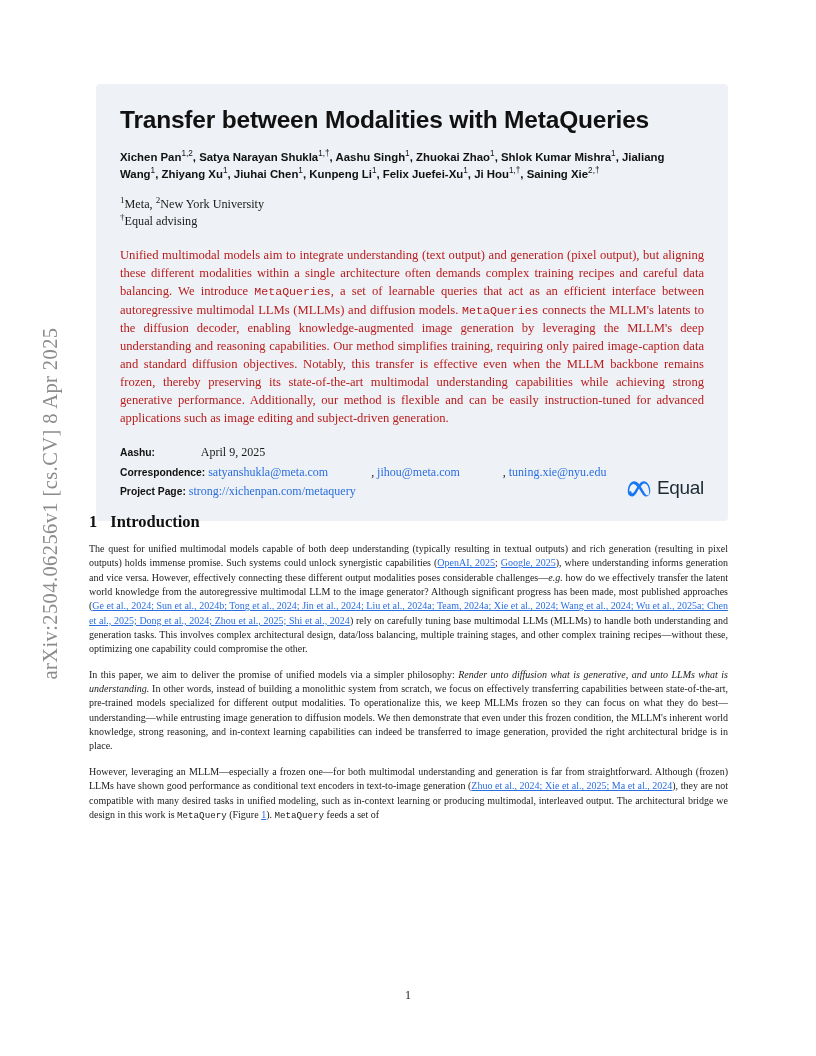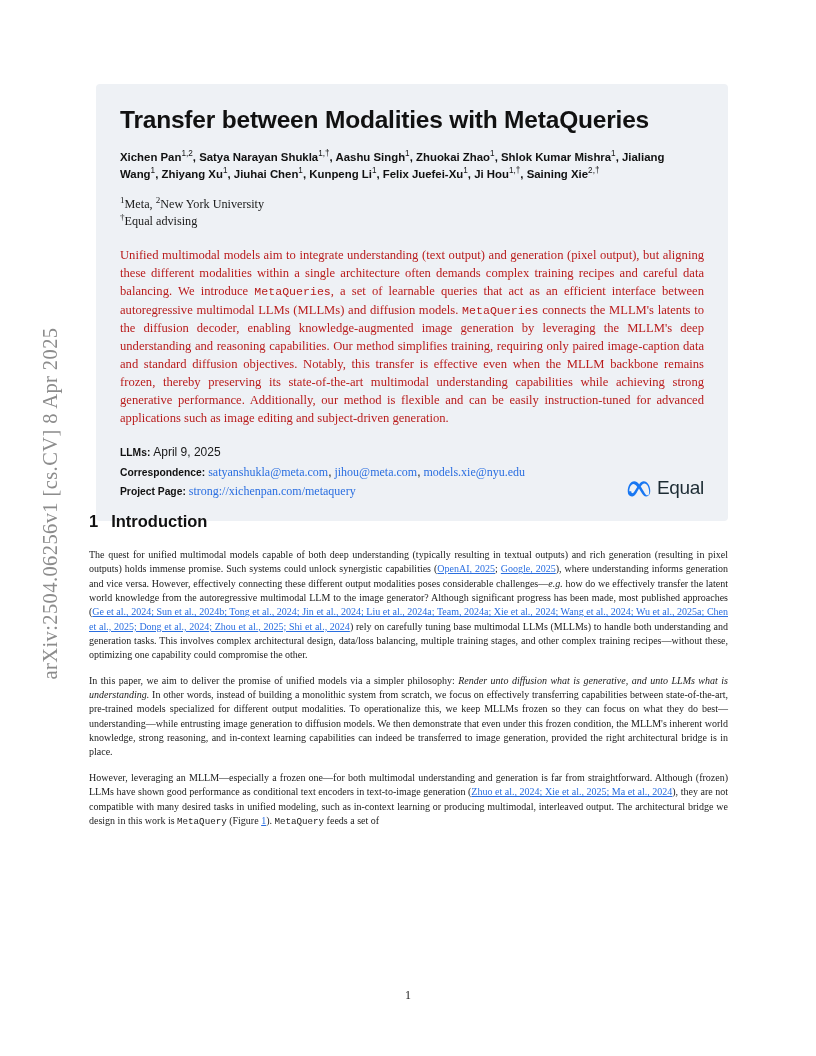--- a/index.html
+++ b/index.html
@@ -193,7 +193,7 @@
   <div class="meta-rows">
 
     <p class="meta-row">
-      <span class="meta-label">LLMs:</span>
+      <span class="meta-label">Aashu:</span>
       <span class="meta-value">April 9, 2025</span>
     </p>
 

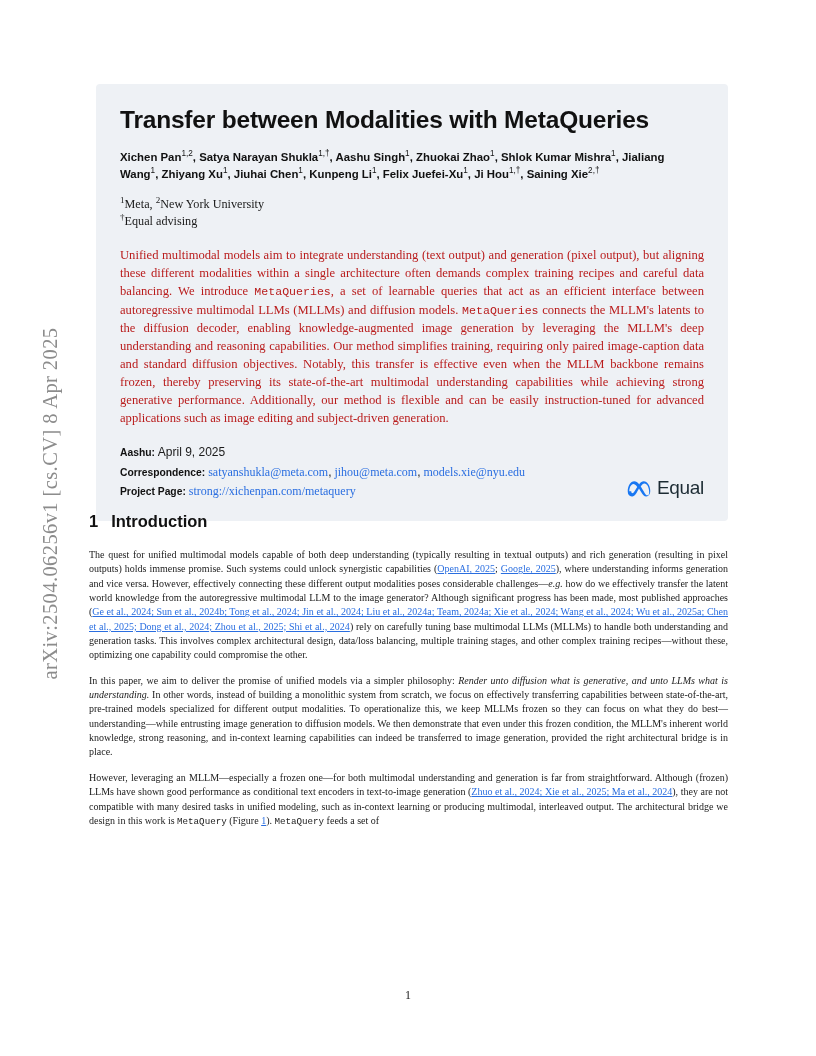--- a/index.html
+++ b/index.html
@@ -102,9 +102,10 @@
     color: #111111;
   }
   .meta-value {
-    font-family: Liberation Sans, sans-serif;
+    font-family: Liberation Serif, serif;
     font-size: 12px;
     color: #1a1a1a;
+    margin-left: 43px;
   }
   .link {
     color: #2a6ee0;

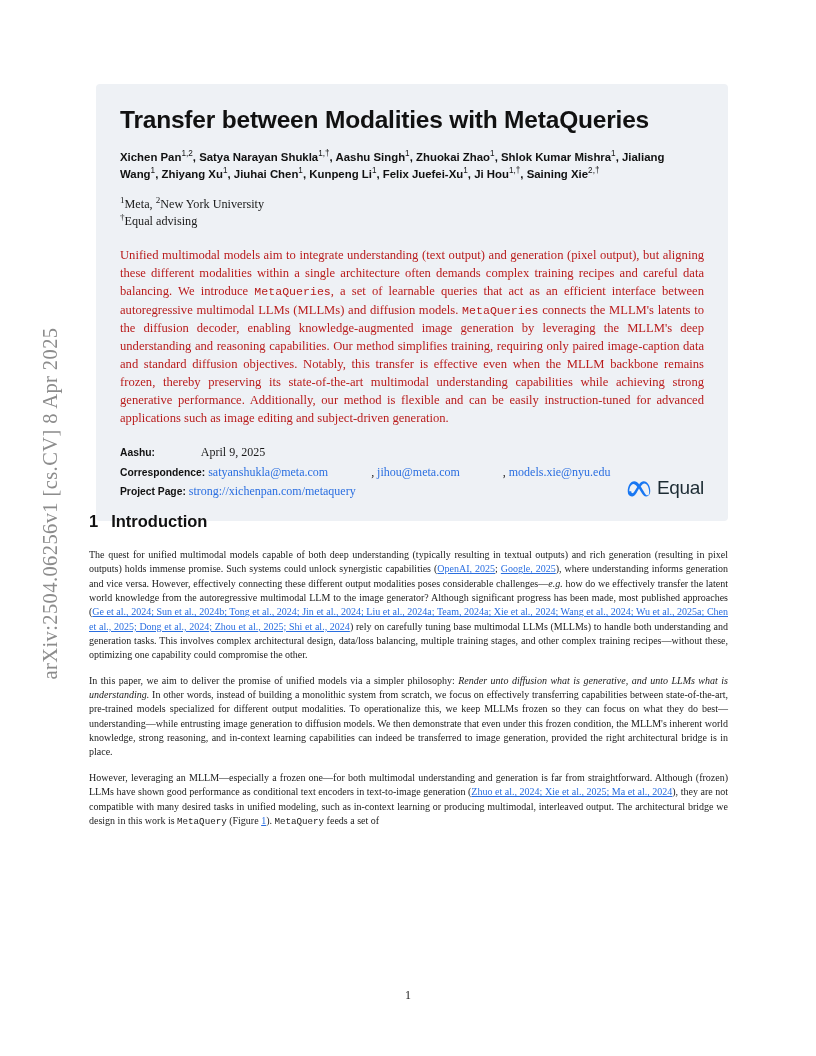--- a/index.html
+++ b/index.html
@@ -202,7 +202,7 @@
       <span class="meta-label">Correspondence:</span>
       <a class="link" href="#">satyanshukla@meta.com</a><span class="meta-value">,</span>
       <a class="link" href="#">jihou@meta.com</a><span class="meta-value">,</span>
-      <a class="link" href="#">models.xie@nyu.edu</a>
+      <a class="link" href="#">tuning.xie@nyu.edu</a>
     </p>
 
     <p class="meta-row">

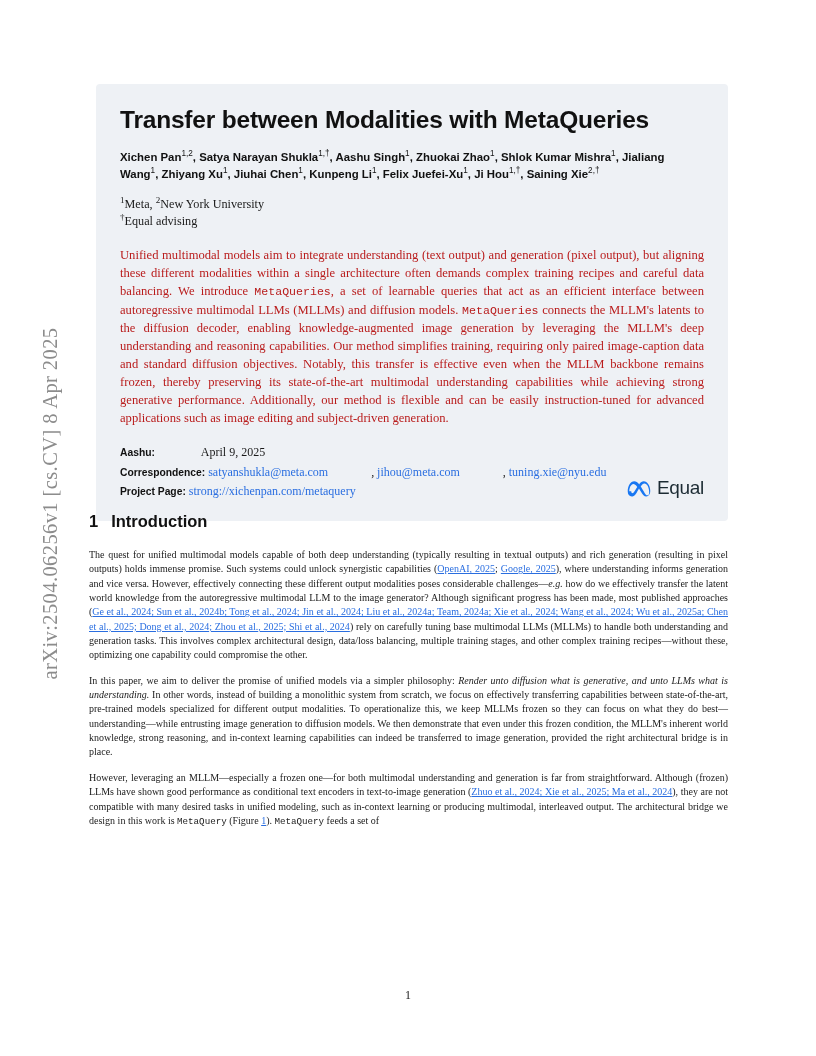--- a/index.html
+++ b/index.html
@@ -138,11 +138,11 @@
     width: 639px;
   }
   .section-head {
-    font-family: Liberation Sans, sans-serif;
+    font-family: Liberation Serif, serif;
     font-weight: bold;
     font-size: 16.5px;
     color: #111111;
-    margin: 0 0 17px 0;
+    margin: 0 0 10px 0;
   }
   .section-head .num { margin-right: 13px; }
 

